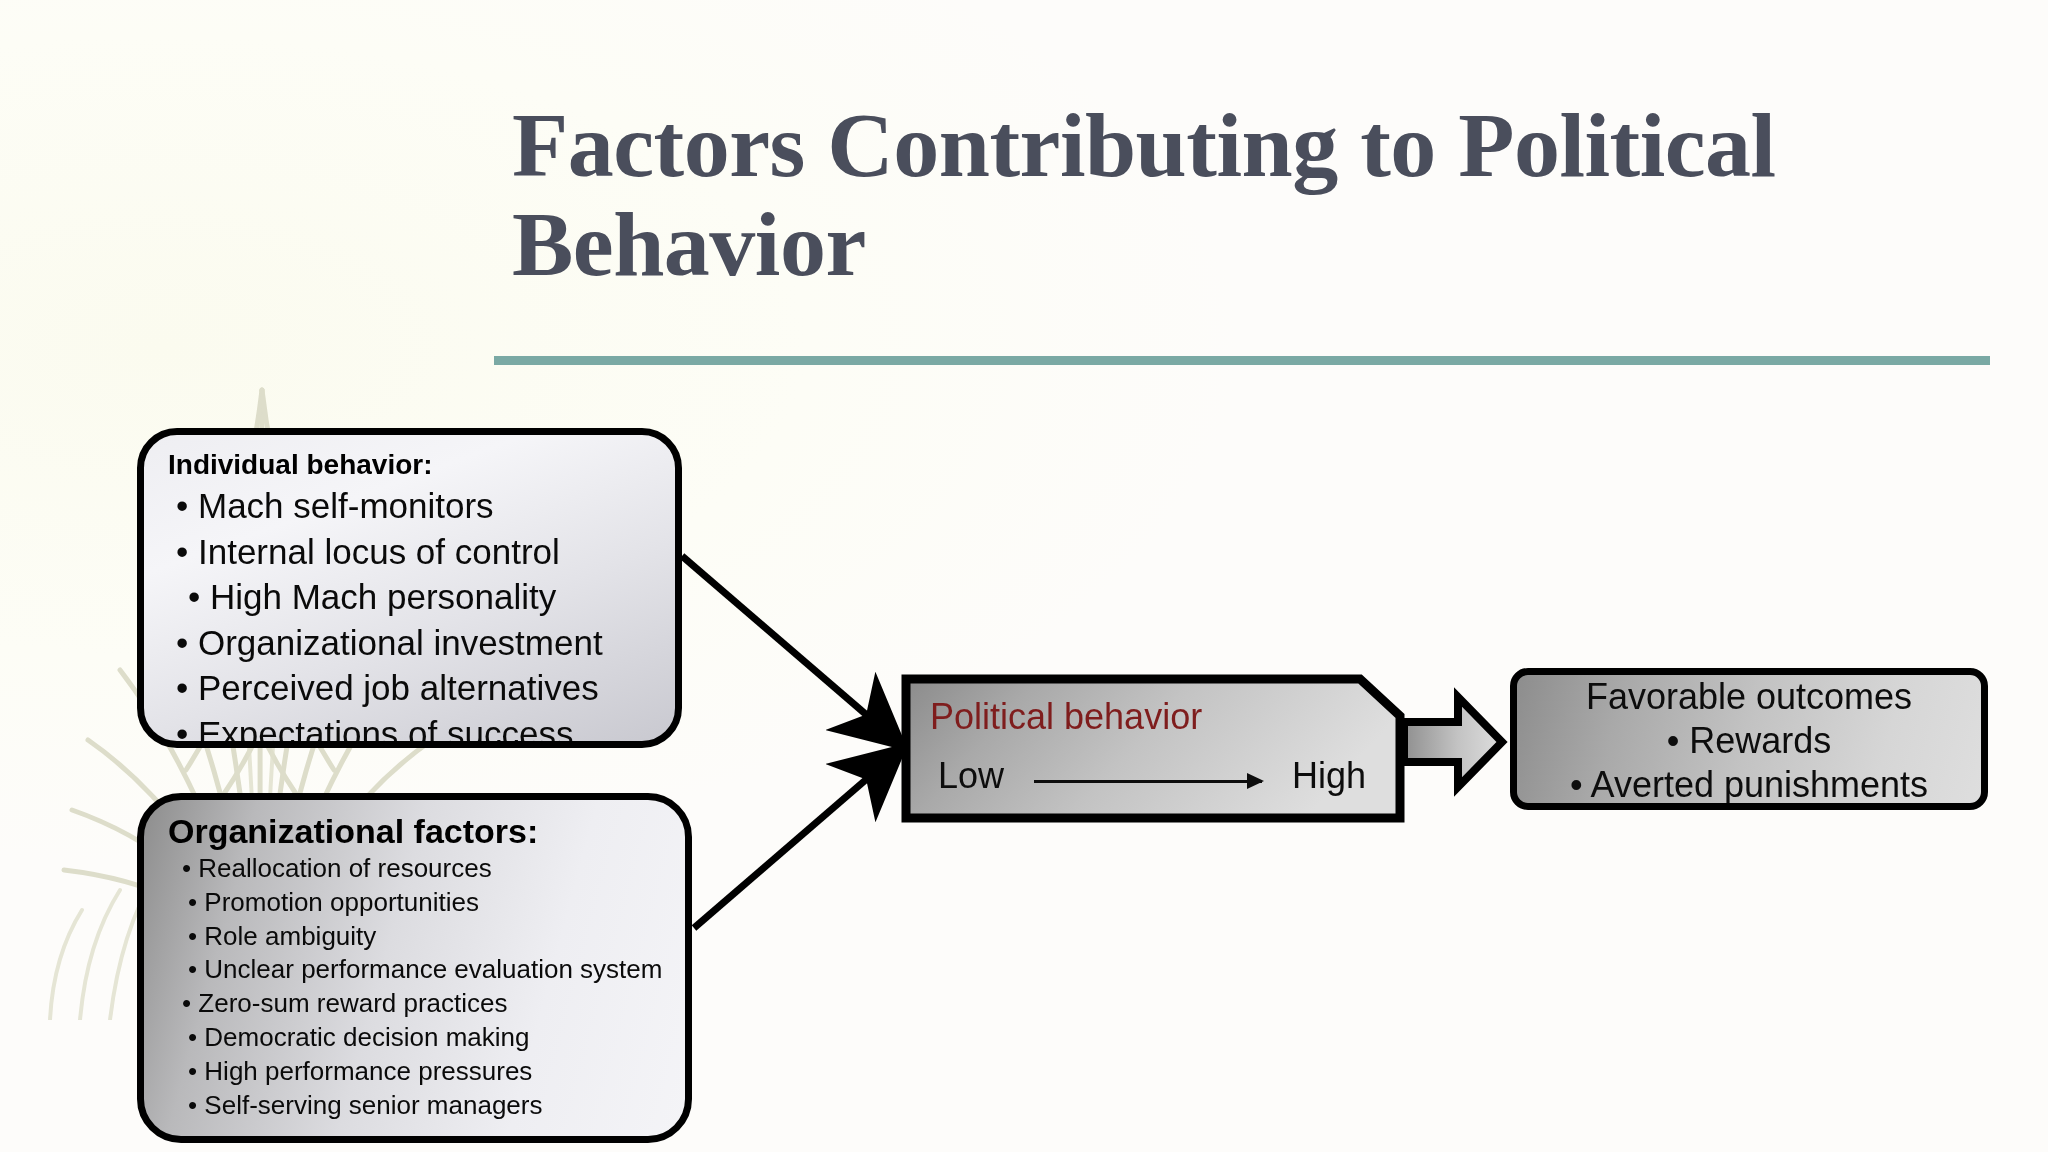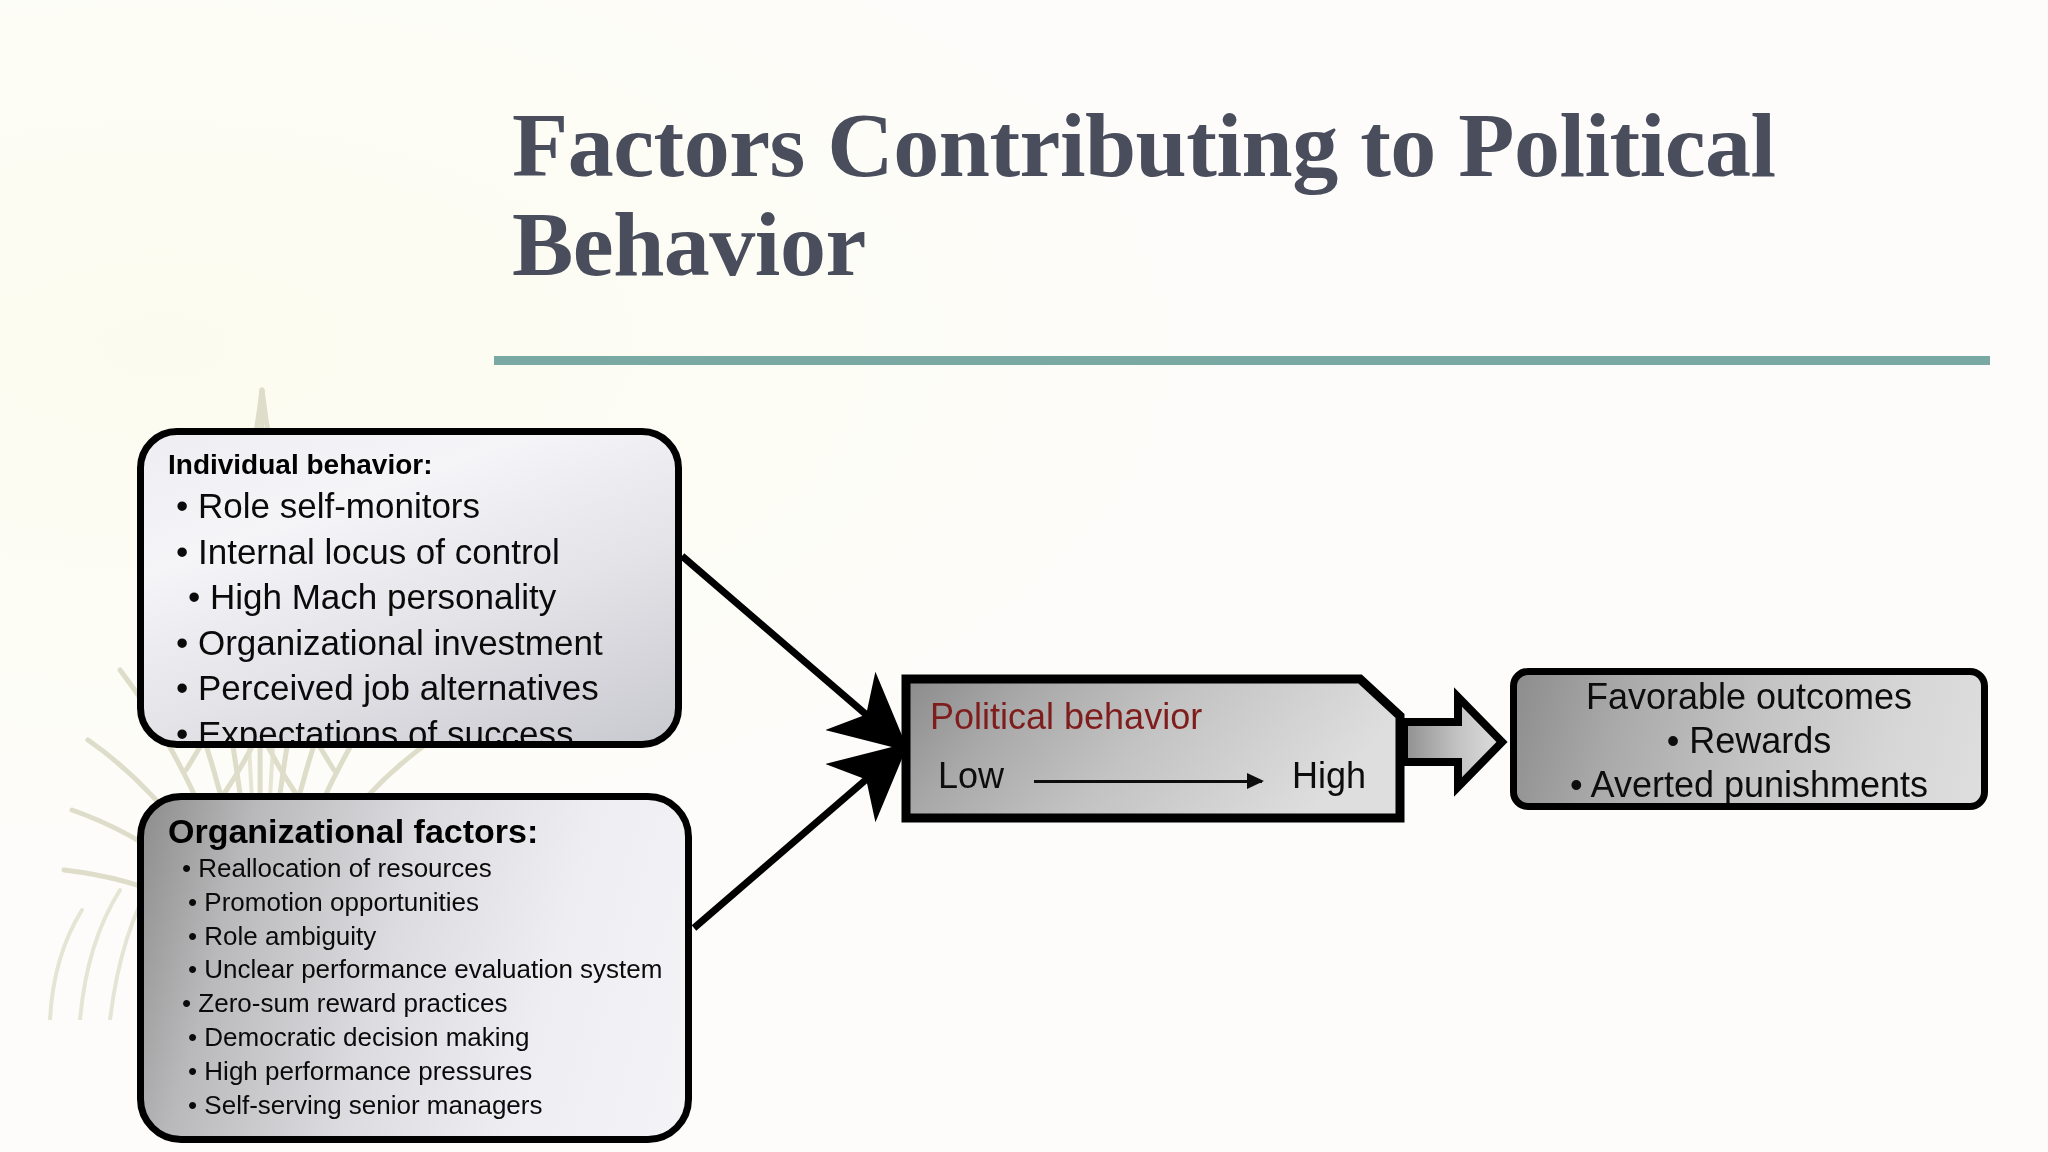--- a/index.html
+++ b/index.html
@@ -263,7 +263,7 @@
 
   <div class="box box-indiv">
     <div class="b-head">Individual behavior:</div>
-    <div class="b-item">• Role self-monitors</div>
+    <div class="b-item">• Mach self-monitors</div>
     <div class="b-item">• Internal locus of control</div>
     <div class="b-item indent">• High Mach personality</div>
     <div class="b-item">• Organizational investment</div>

